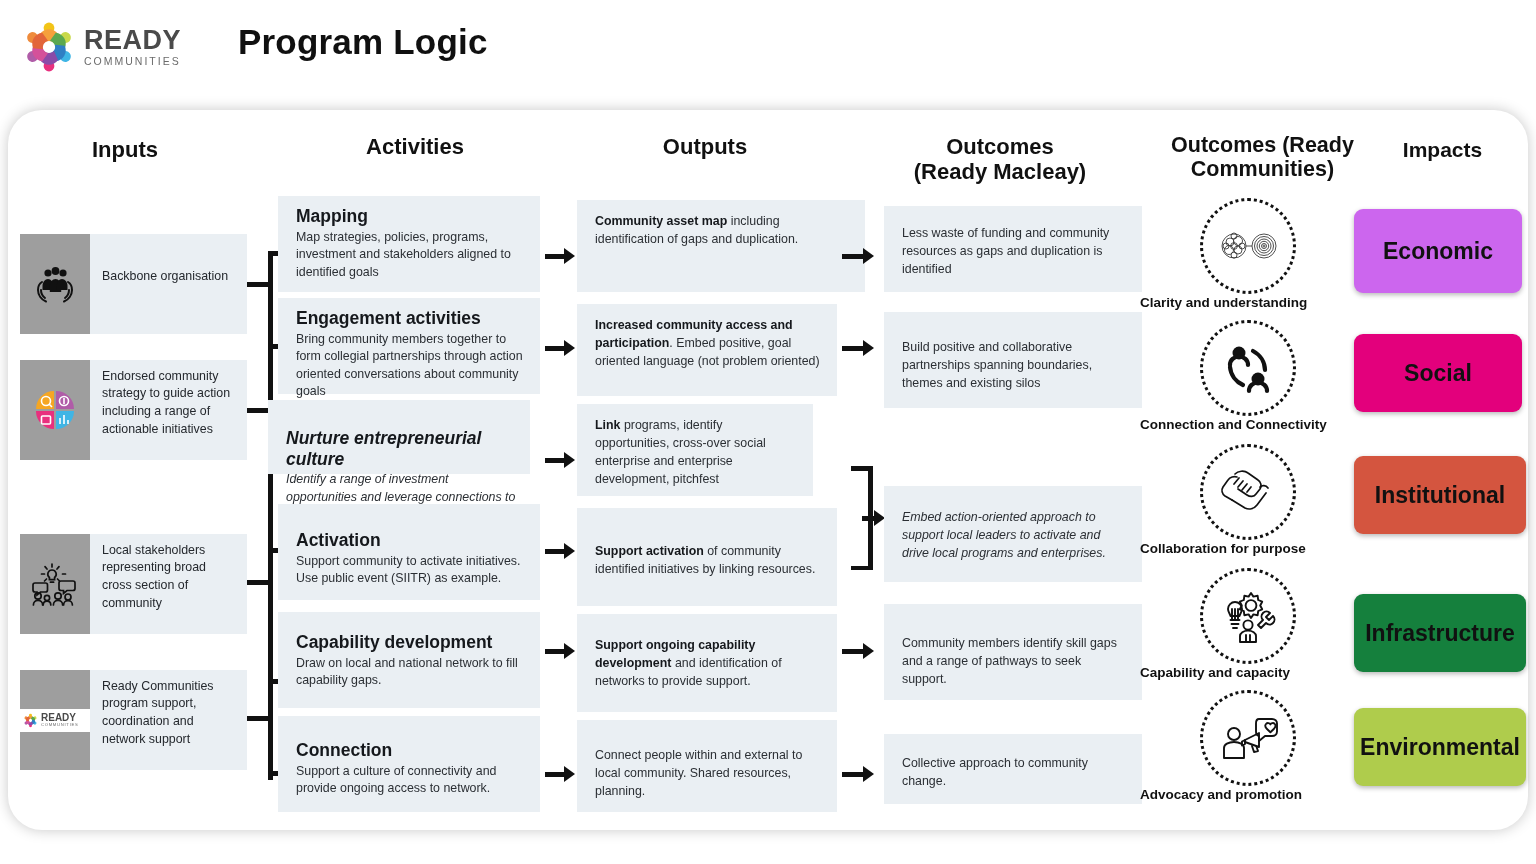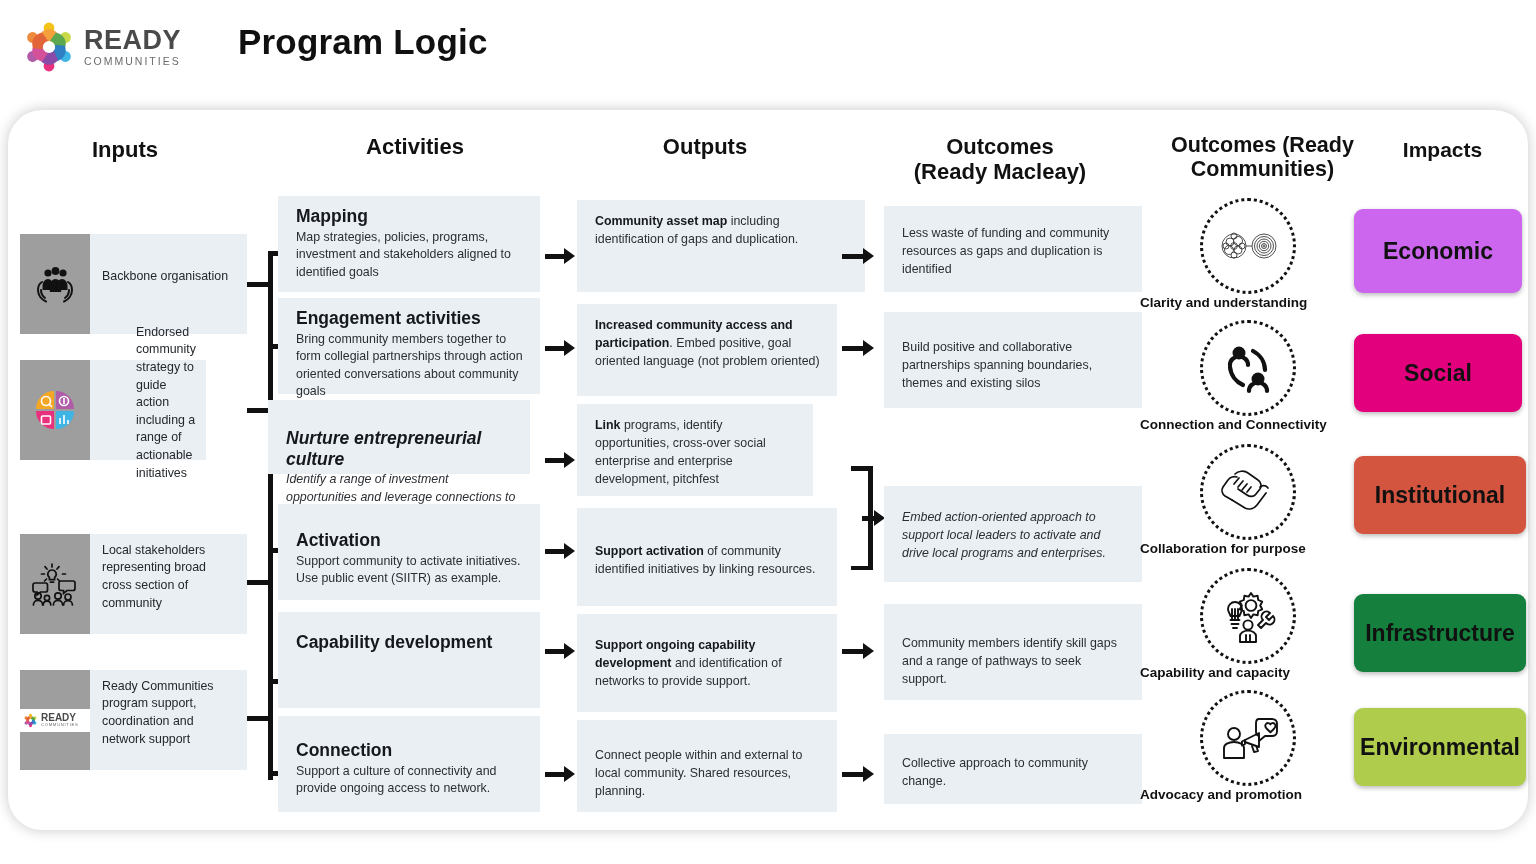--- a/index.html
+++ b/index.html
@@ -168,7 +168,7 @@
     <div class="in-body">Backbone organisation</div>
   </div>
 
-  <div class="card in-card" style="left:20px; top:360px; width:186px; height:100px;gap:34px;">
+  <div class="card in-card" style="left:20px; top:360px; width:227px; height:100px;">
     <div class="in-icon">
       <svg width="48" height="48" viewBox="0 0 48 48">
         <path d="M23 23V5A18 18 0 0 0 5 23z" fill="#f5a623"></path>

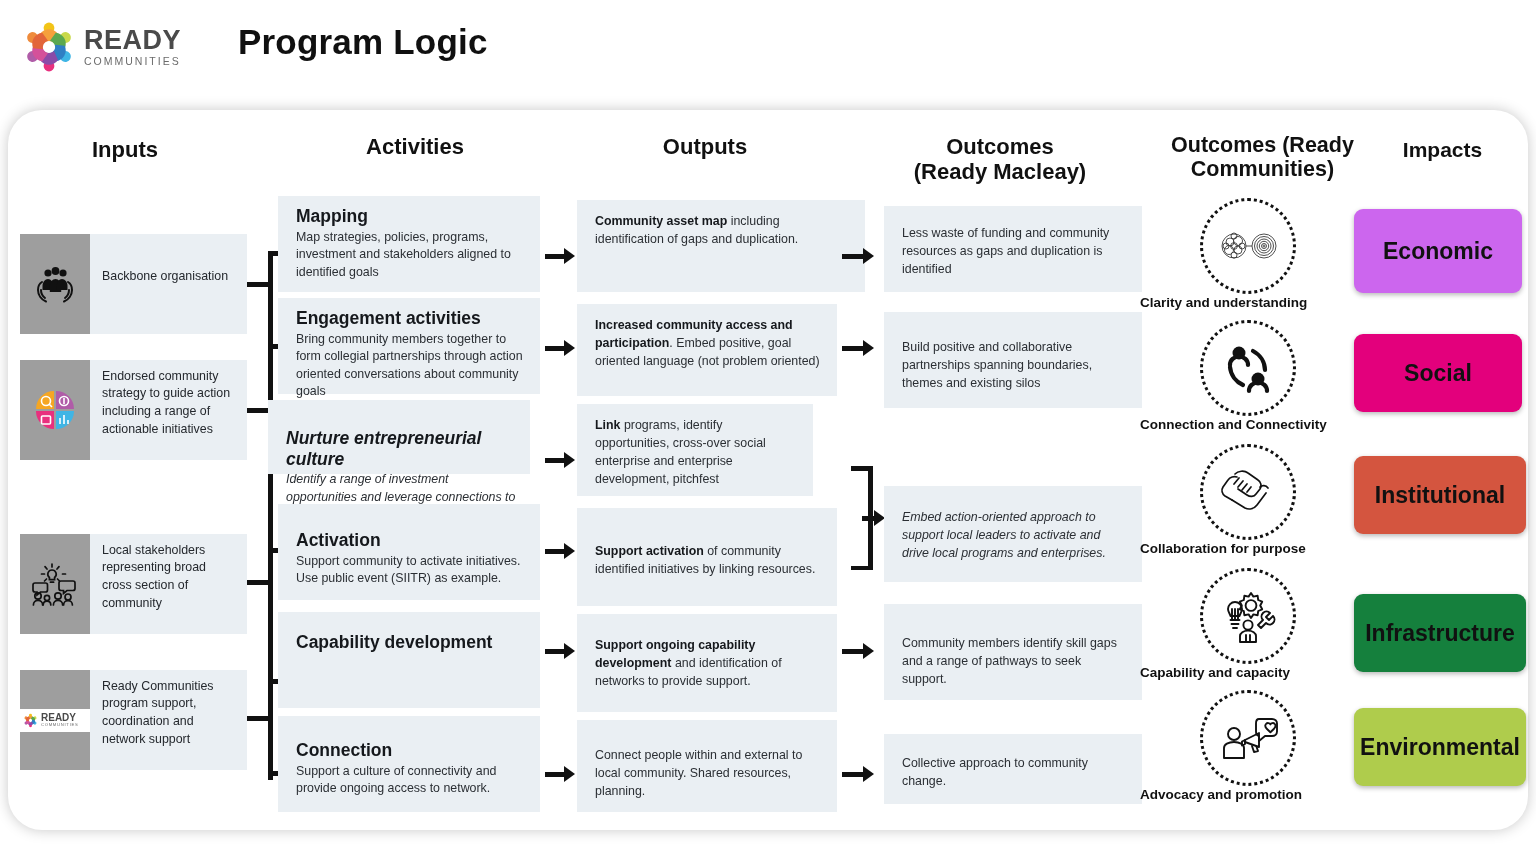--- a/index.html
+++ b/index.html
@@ -300,6 +300,7 @@
   </div>
   <div class="card act" style="left:278px; top:612px; width:262px; height:96px;">
     <div class="ttl" style="margin-top:10px;">Capability development</div>
+    <div class="bd">Draw on local and national network to fill capability gaps.</div>
   </div>
   <div class="card act" style="left:278px; top:716px; width:262px; height:96px;">
     <div class="ttl" style="margin-top:14px;">Connection</div>

